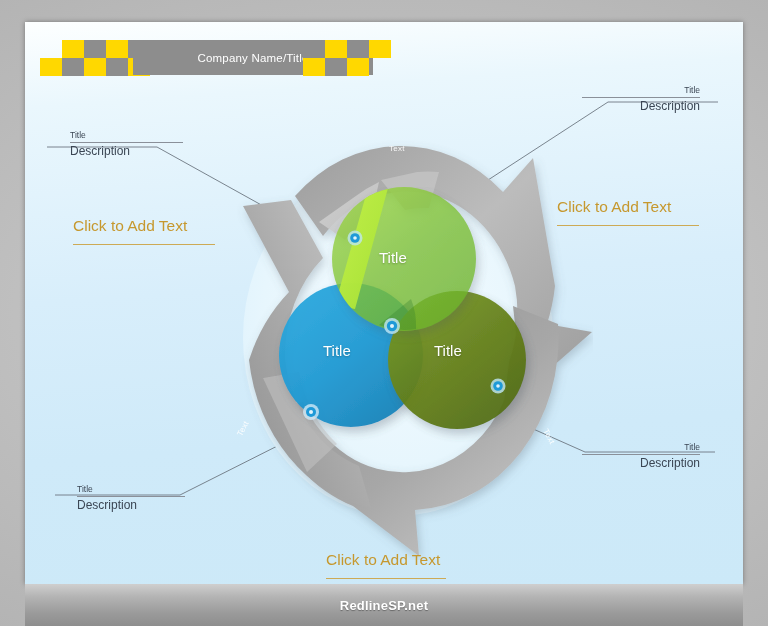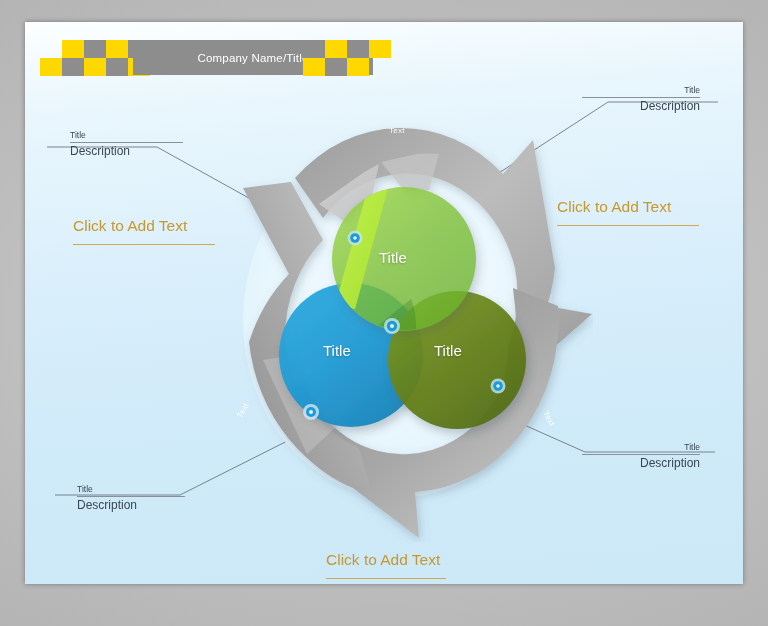--- a/index.html
+++ b/index.html
@@ -43,7 +43,7 @@
   .g{background:#8d8d8d;}
 
   
-  #ring{position:absolute;left:178px;top:70px;width:390px;height:450px;}
+  #ring{position:absolute;left:178px;top:88px;width:390px;height:450px;}
   .ringlabel{
     position:absolute;color:#ffffff;font-size:8px;opacity:.92;
     letter-spacing:.3px;pointer-events:none;

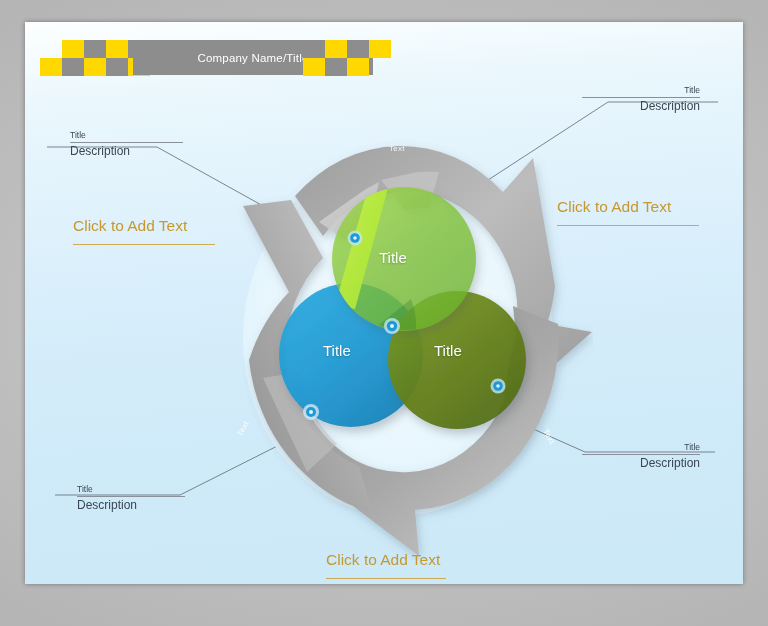--- a/index.html
+++ b/index.html
@@ -303,6 +303,9 @@
 
   </div>
 
+  <div id="footer">
+    <span class="brand">RedlineSP.net</span>
+  </div>
 
 </div>
 

